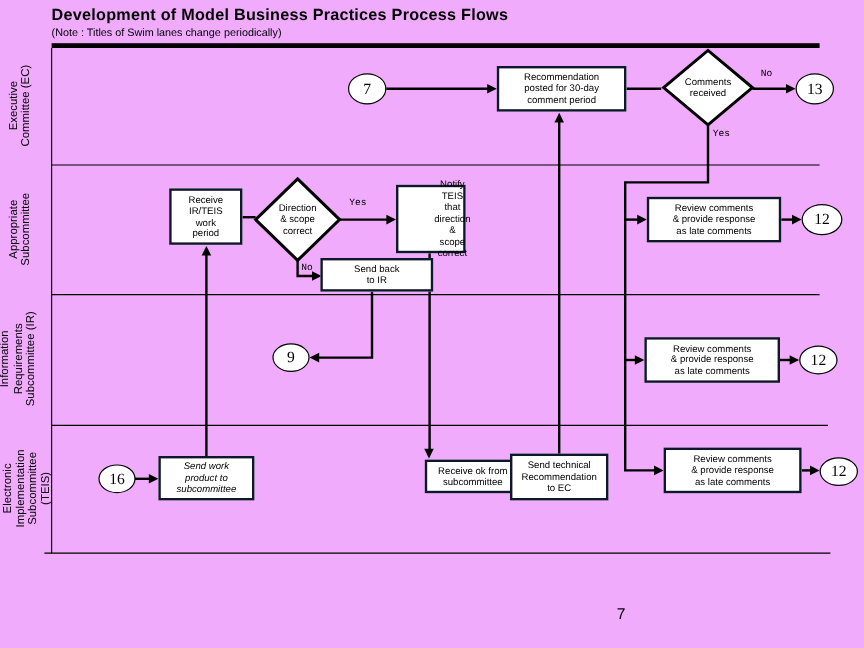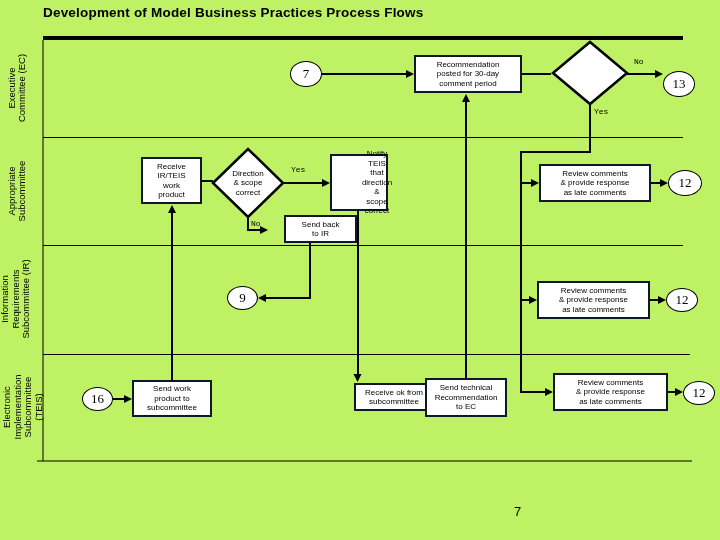--- a/index.html
+++ b/index.html
@@ -4,7 +4,7 @@
 <style>
   html,body { margin:0; padding:0; background:#fff; }
   .stage {
-    position:relative; width:720px; height:540px; background:#bef264;
+    position:relative; width:720px; height:540px; background:#f0abfc;
     font-family:"Liberation Sans", sans-serif; color:#000; overflow:hidden;
   }
   .title {

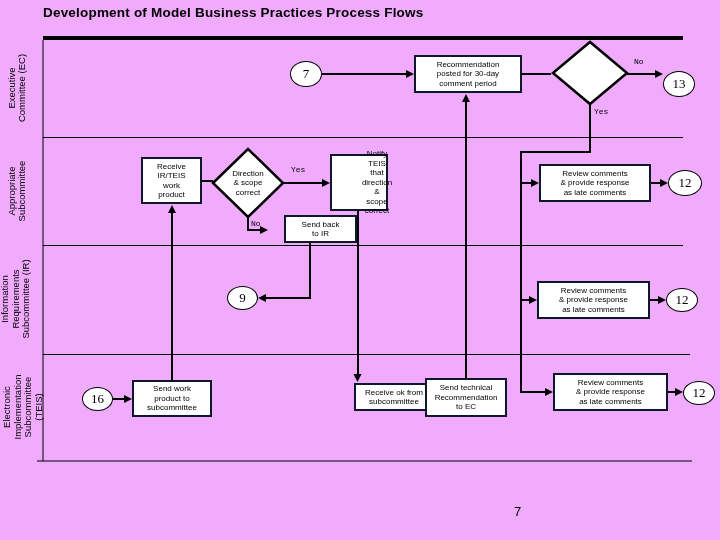--- a/index.html
+++ b/index.html
@@ -51,6 +51,7 @@
 <div class="stage">
 
   <div class="title">Development of Model Business Practices Process Flows</div>
+  <div class="subtitle">(Note : Titles of Swim lanes change periodically)</div>
   <div class="topbar"></div>
 
   <svg class="layer" width="720" height="540">

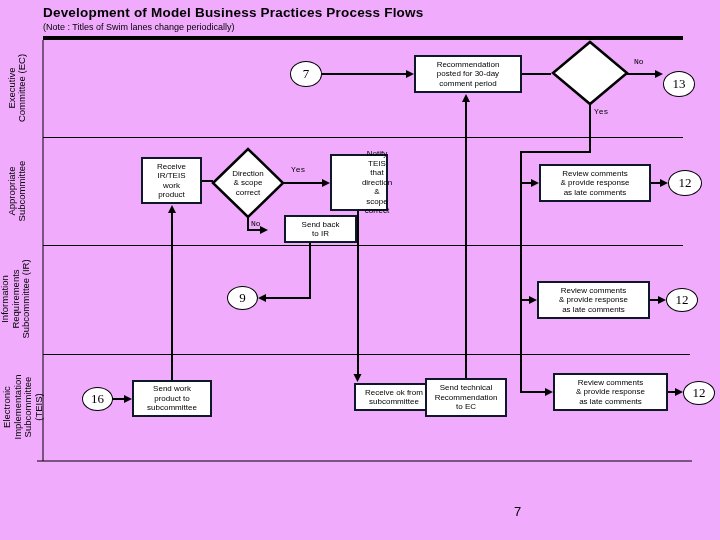--- a/index.html
+++ b/index.html
@@ -127,6 +127,8 @@
   <div class="pbox" style="left:414px; top:55px; width:108px; height:38px;">Recommendation
 posted for 30-day
 comment period</div>
+  <div class="dtext" style="left:553px; top:55px; width:74px; height:36px;">Comments
+received</div>
   <div class="flabel" style="left:634px; top:57px;">No</div>
   <div class="onode" style="left:663px; top:71px; width:32px; height:26px;">13</div>
   <div class="flabel" style="left:594px; top:107px;">Yes</div>

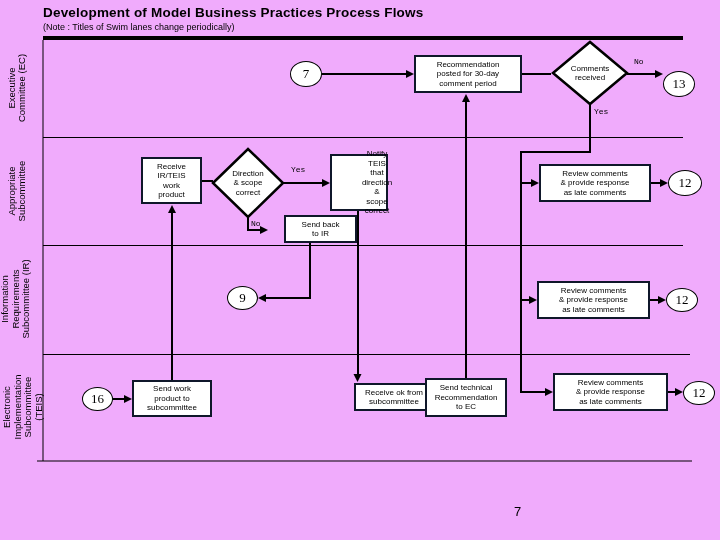--- a/index.html
+++ b/index.html
@@ -130,7 +130,7 @@
   <div class="dtext" style="left:553px; top:55px; width:74px; height:36px;">Comments
 received</div>
   <div class="flabel" style="left:634px; top:57px;">No</div>
-  <div class="onode" style="left:663px; top:71px; width:32px; height:26px;">13</div>
+  <div class="onode" style="left:663px; top:61px; width:32px; height:26px;">13</div>
   <div class="flabel" style="left:594px; top:107px;">Yes</div>
 
   <div class="pbox" style="left:141px; top:157px; width:61px; height:47px;">Receive

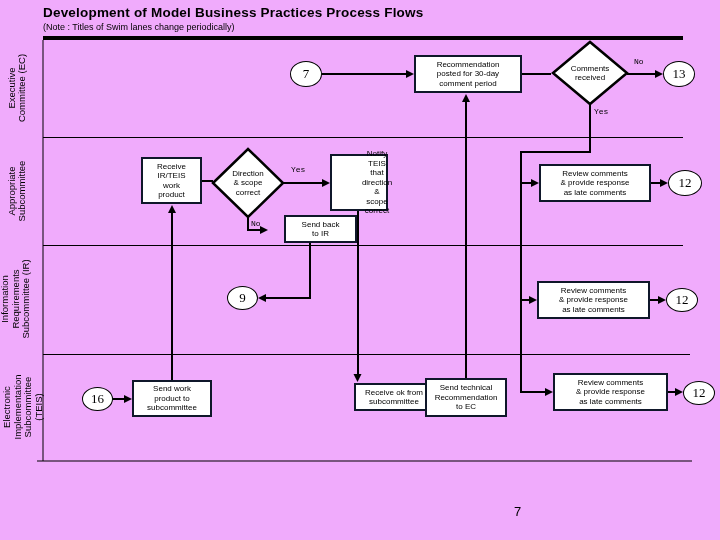--- a/index.html
+++ b/index.html
@@ -136,7 +136,7 @@
   <div class="pbox" style="left:141px; top:157px; width:61px; height:47px;">Receive
 IR/TEIS
 work
-product</div>
+period</div>
   <div class="dtext" style="left:213px; top:160px; width:70px; height:46px;">Direction
 &amp; scope
 correct</div>

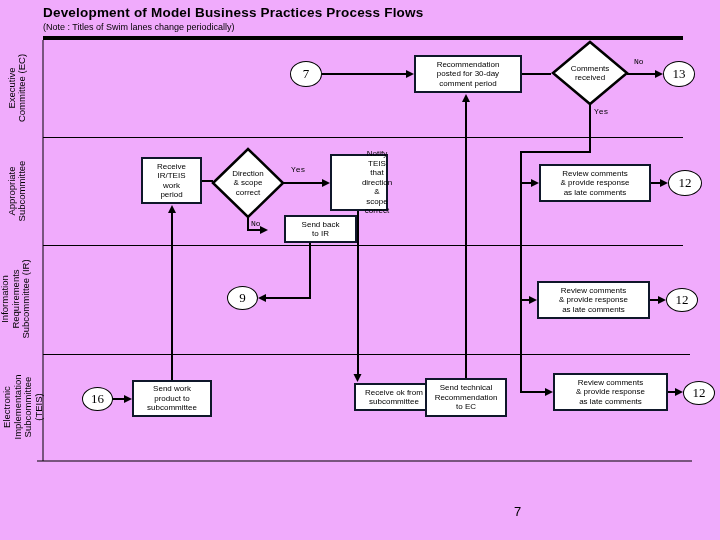--- a/index.html
+++ b/index.html
@@ -147,7 +147,7 @@
 scope
 correct</div>
   <div class="flabel" style="left:251px; top:219px;">No</div>
-  <div class="pbox" style="left:284px; top:215px; width:73px; height:28px;">Send back
+  <div class="pbox" style="left:267px; top:215px; width:94px; height:28px;">Send back
 to IR</div>
   <div class="pbox" style="left:539px; top:164px; width:112px; height:38px;">Review comments
 &amp; provide response

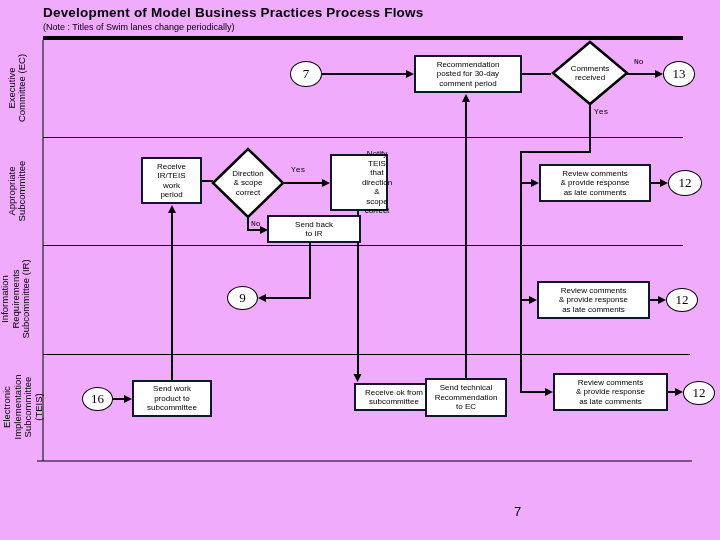--- a/index.html
+++ b/index.html
@@ -161,7 +161,7 @@
   <div class="onode" style="left:666px; top:288px; width:32px; height:24px;">12</div>
 
   <div class="onode" style="left:82px; top:387px; width:31px; height:24px;">16</div>
-  <div class="pbox" style="left:132px; top:380px; width:80px; height:37px;">Send work
+  <div class="pbox" style="left:132px; top:380px; width:80px; height:37px;font-style:italic;">Send work
 product to
 subcommittee</div>
   <div class="pbox" style="left:317px; top:383px; width:80px; height:28px;margin-left:37px;">Receive ok from

